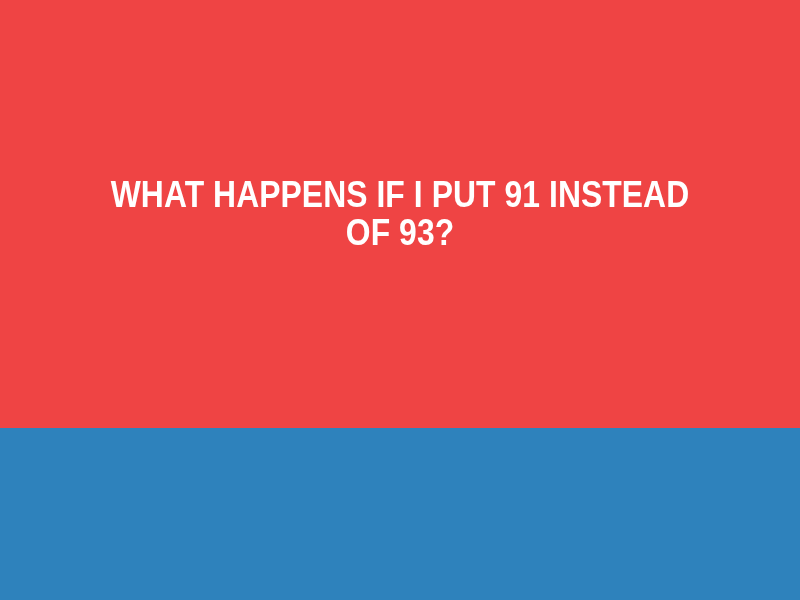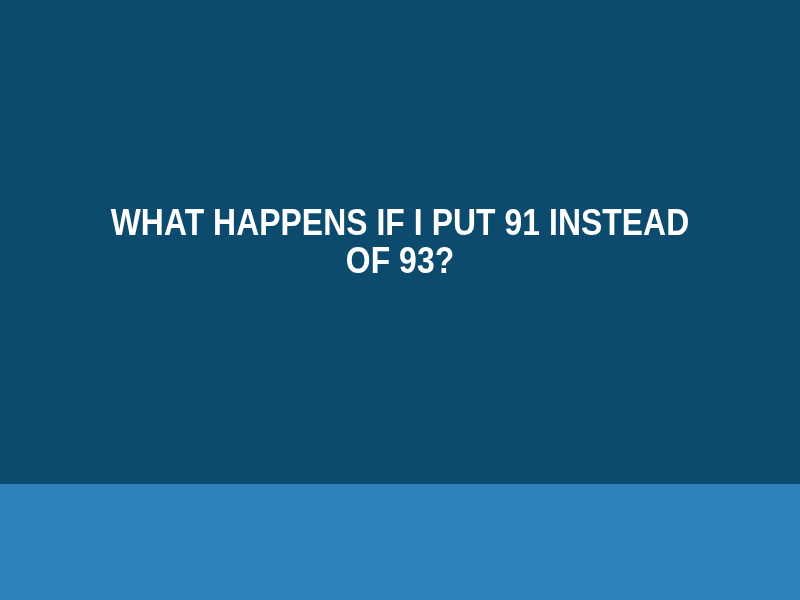--- a/index.html
+++ b/index.html
@@ -19,9 +19,9 @@
   .page {
     position: relative;
     width: 800px;
-    height: 484px;
+    height: 428px;
     box-sizing: border-box;
-    background: #0c4a6e;
+    background: #ef4444;
     display: flex;
     align-items: center;
     justify-content: center;

